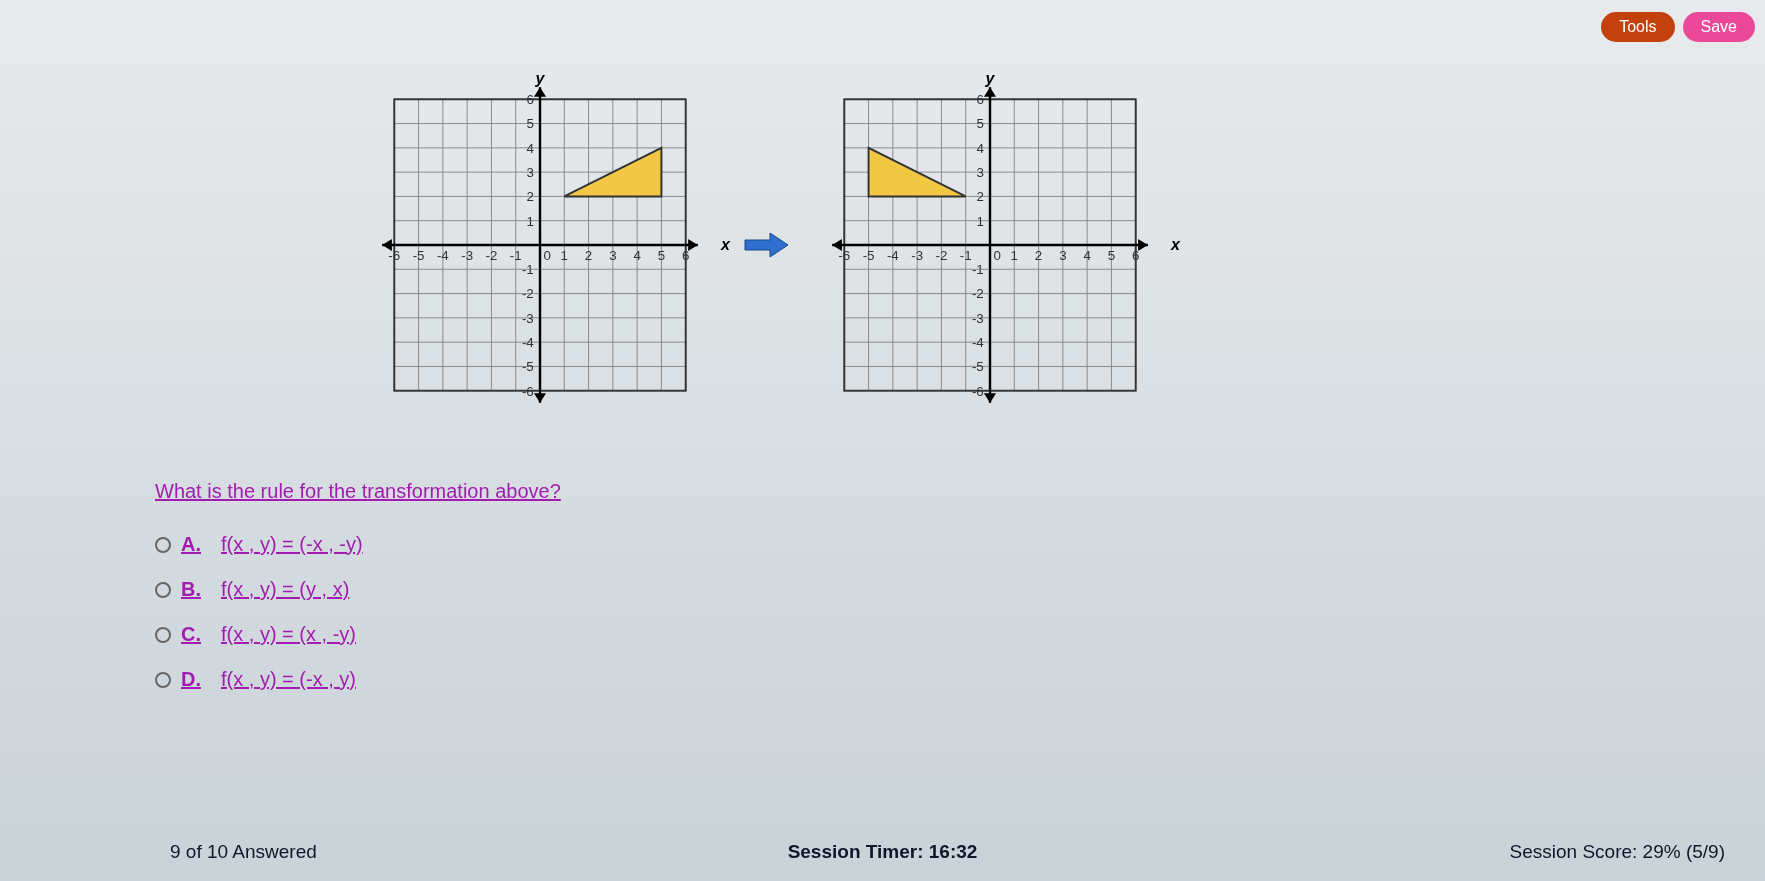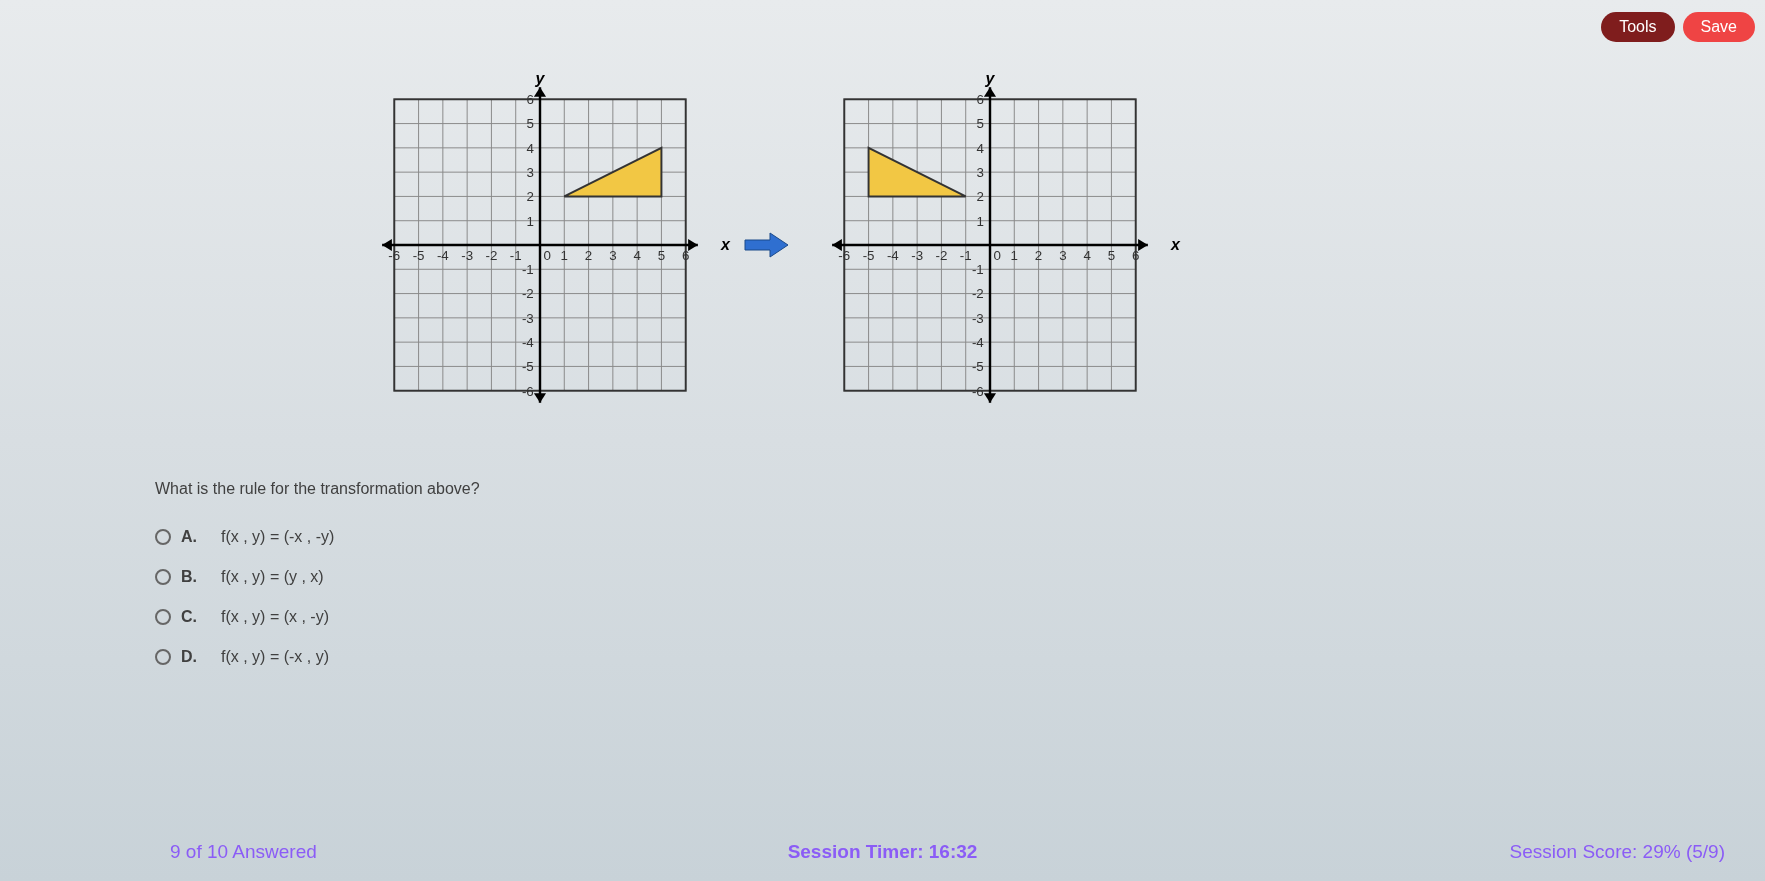--- a/index.html
+++ b/index.html
@@ -26,7 +26,7 @@
       font-weight: 500;
       cursor: pointer;
     }
-    .tools { background: #7f1d1d; }
+    .tools { background: #c2410c; }
     .save { background: #ef4444; }
     .charts-row {
       position: absolute;

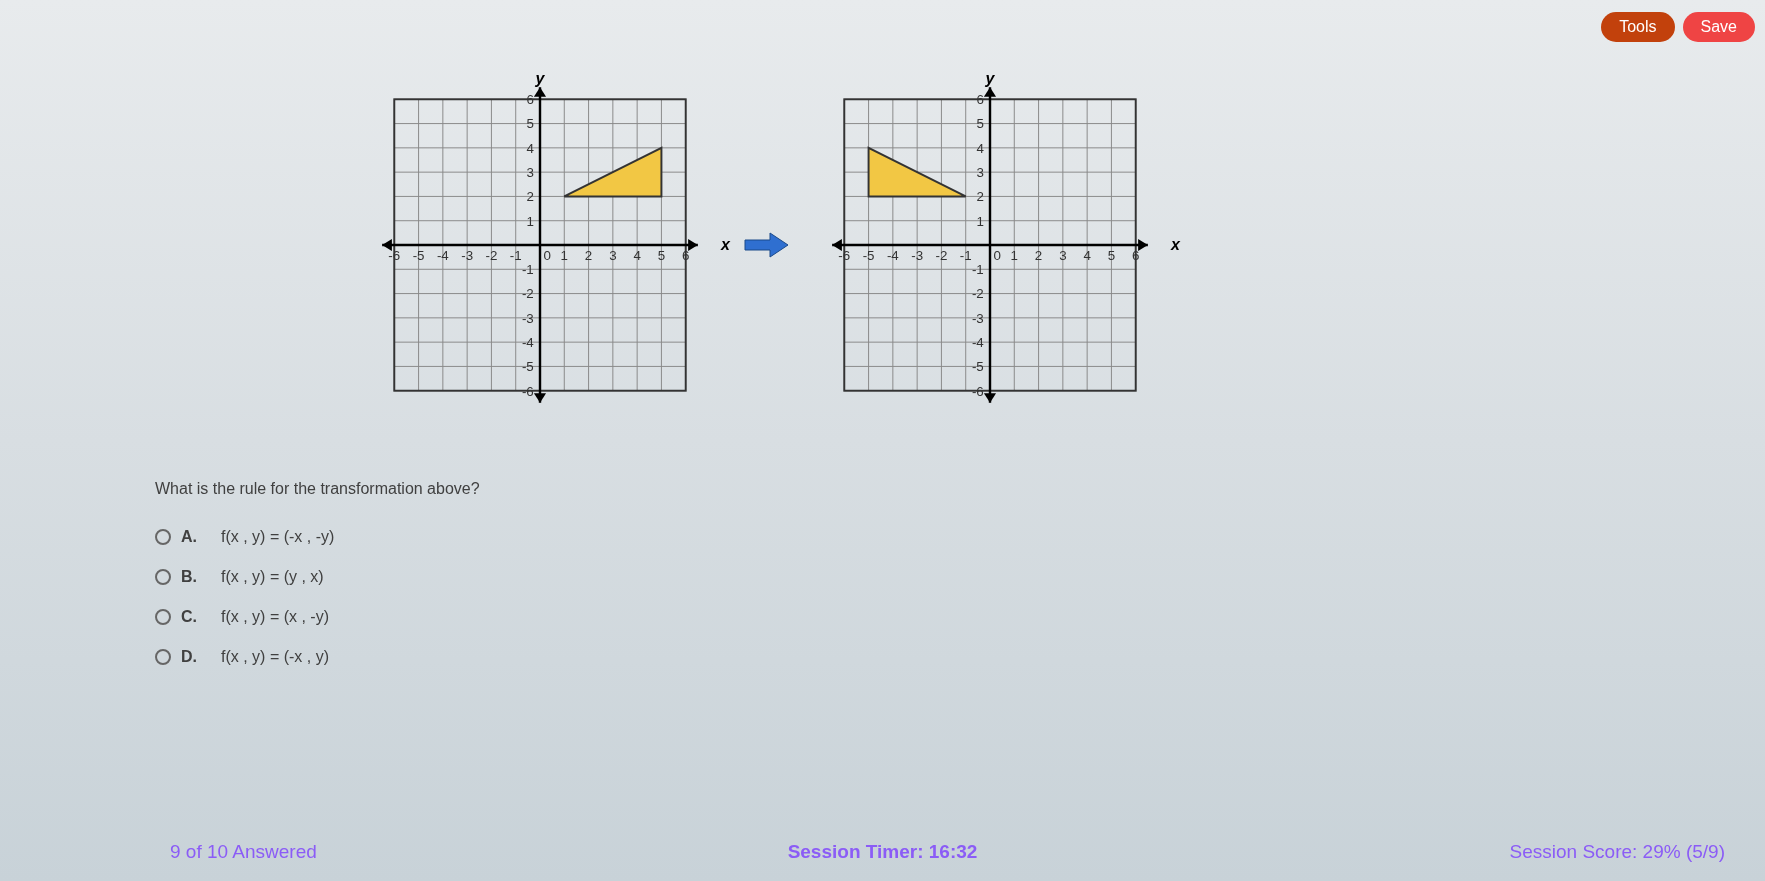--- a/index.html
+++ b/index.html
@@ -27,7 +27,7 @@
       cursor: pointer;
     }
     .tools { background: #c2410c; }
-    .save { background: #ef4444; }
+    .save { background: #ec4899; }
     .charts-row {
       position: absolute;
       top: 75px;

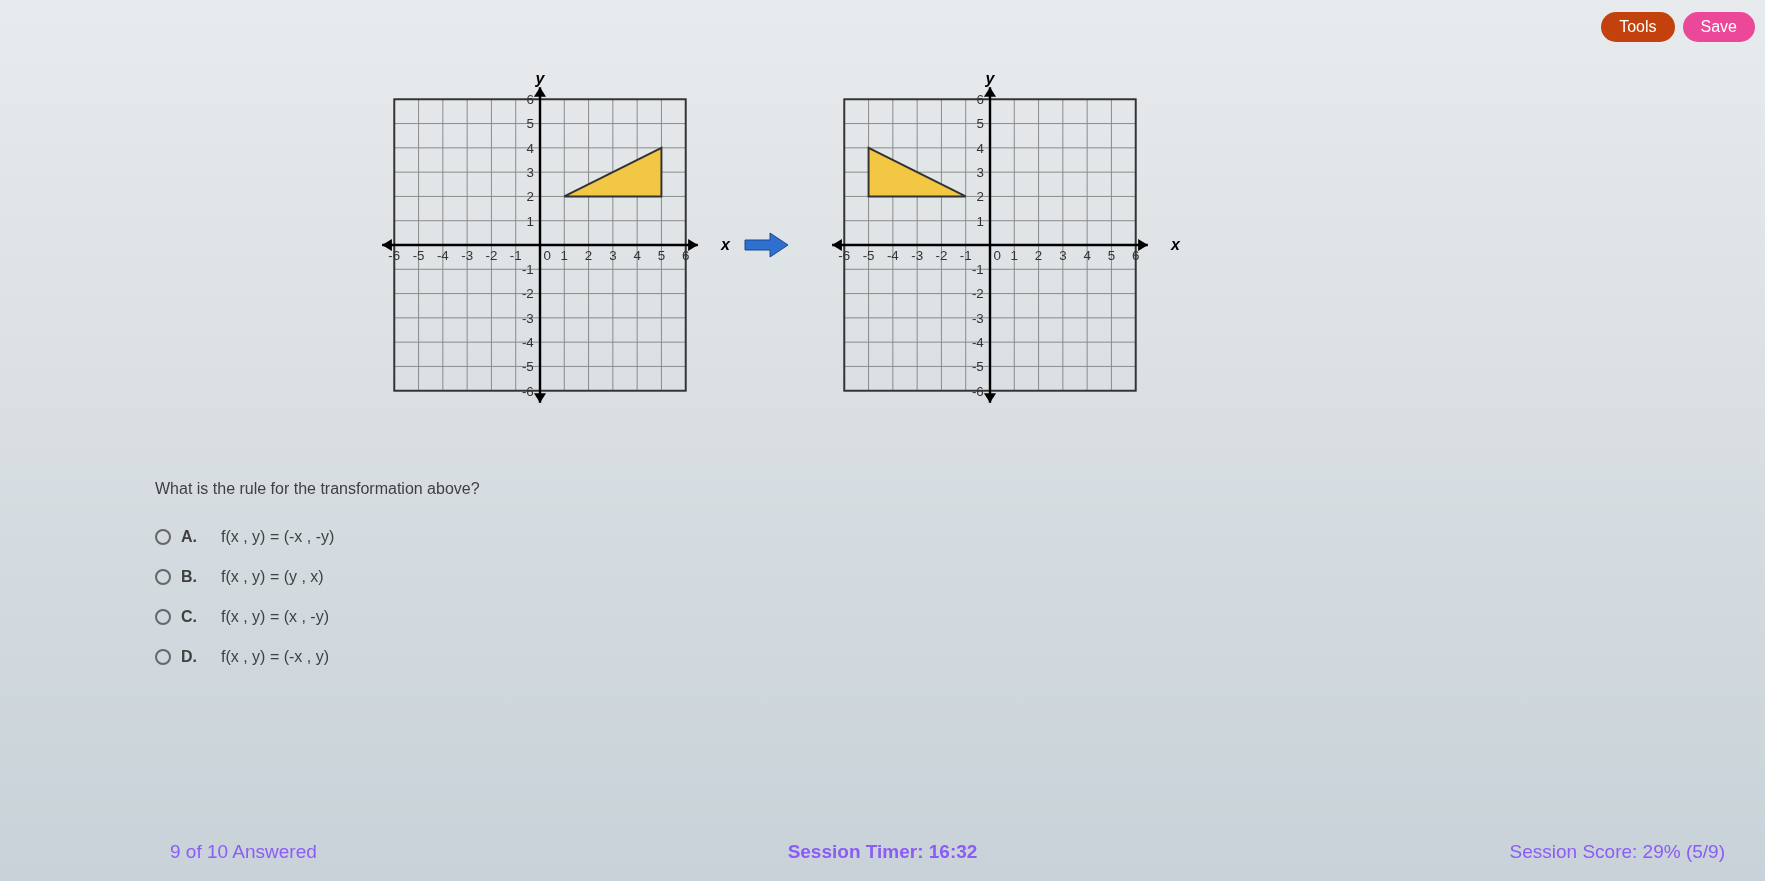--- a/index.html
+++ b/index.html
@@ -67,8 +67,9 @@
       position: absolute;
       top: 480px;
       left: 155px;
-      font-size: 16px;
-      color: #404040;
+      font-size: 20px;
+      color: #a21caf;
+      text-decoration: underline;
     }
     .question-text {
       margin-bottom: 30px;

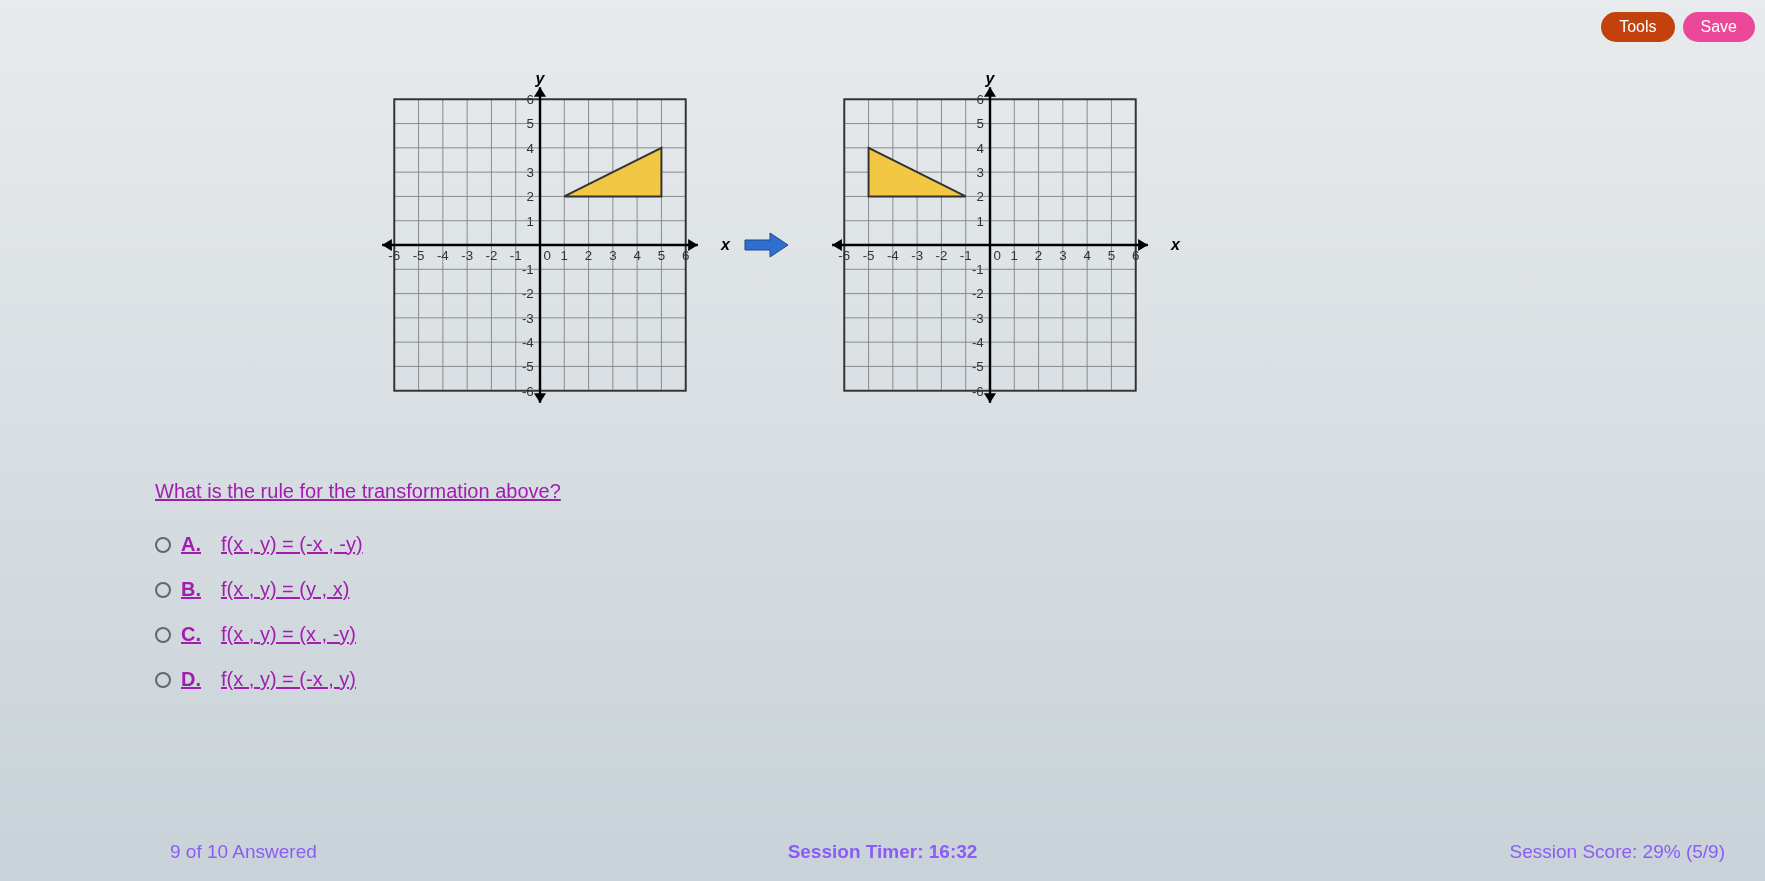--- a/index.html
+++ b/index.html
@@ -102,7 +102,7 @@
       display: flex;
       justify-content: space-between;
       font-size: 19px;
-      color: #8b5cf6;
+      color: #0f172a;
       font-weight: 500;
     }
     .footer .center { position: absolute; left: 50%; transform: translateX(-50%); font-weight: bold; }

